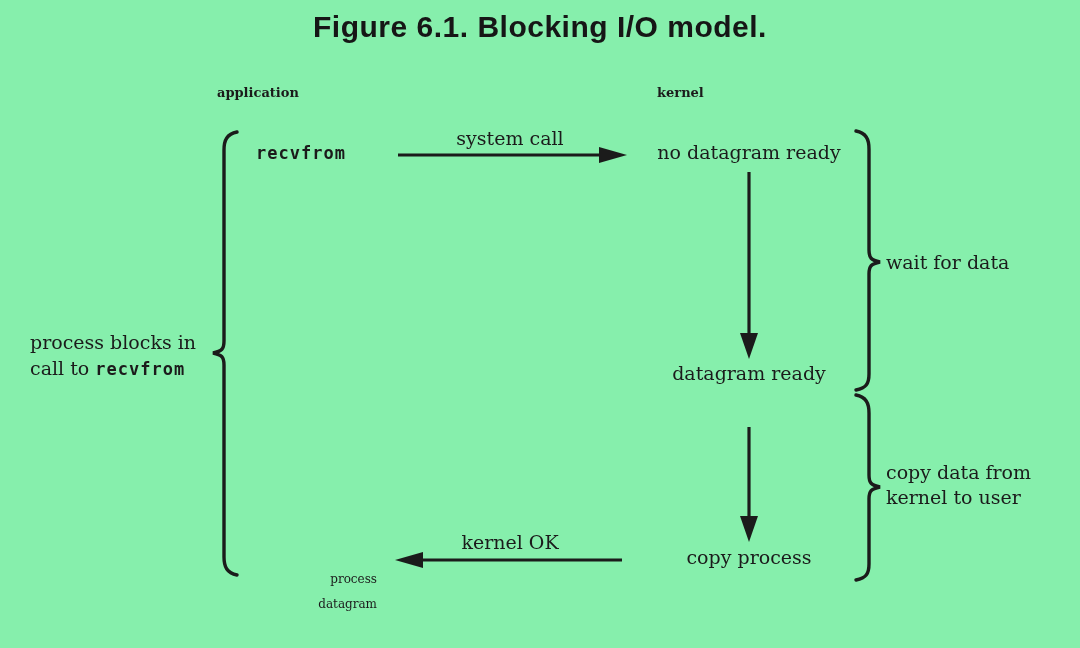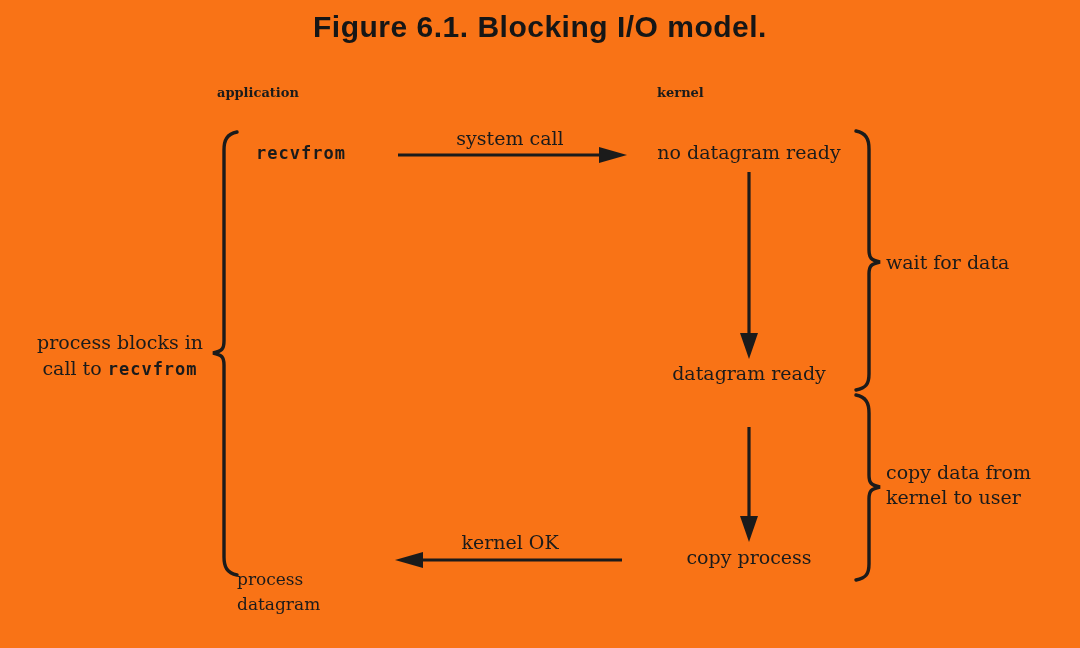--- a/index.html
+++ b/index.html
@@ -11,7 +11,7 @@
     position: relative;
     width: 1080px;
     height: 648px;
-    background: #f97316;
+    background: #86efac;
     overflow: hidden;
     font-family: "DejaVu Serif", serif;
     color: #1b1b1b;

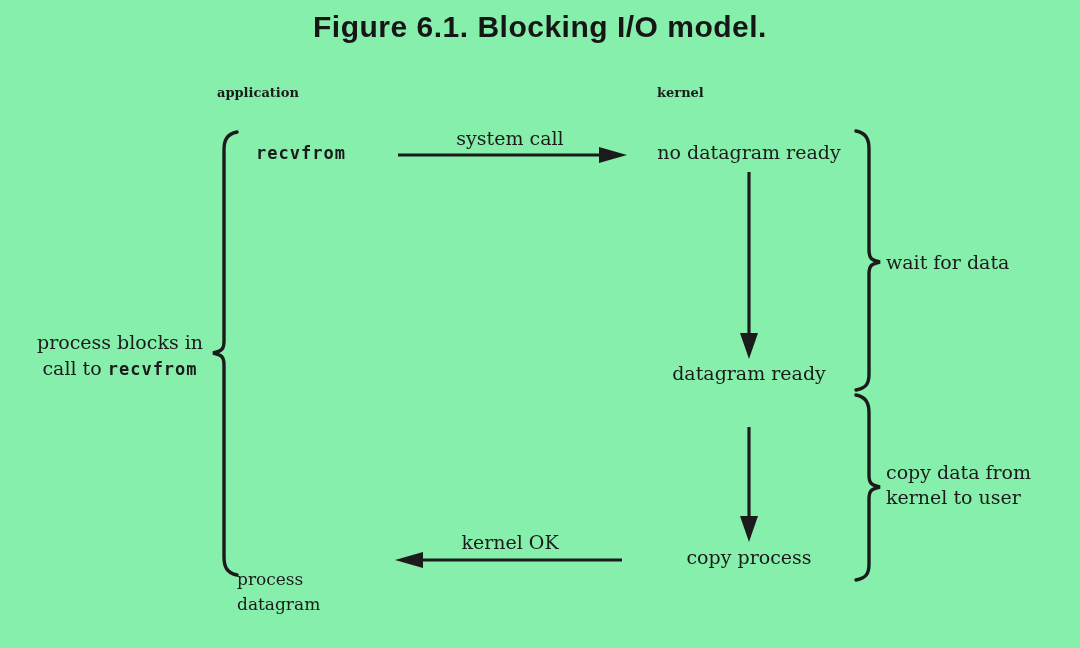--- a/index.html
+++ b/index.html
@@ -57,7 +57,7 @@
     left: 30px;
     top: 329px;
     width: 180px;
-    text-align: center;
+    text-align: left;
     font-size: 19px;
     line-height: 26px;
   }

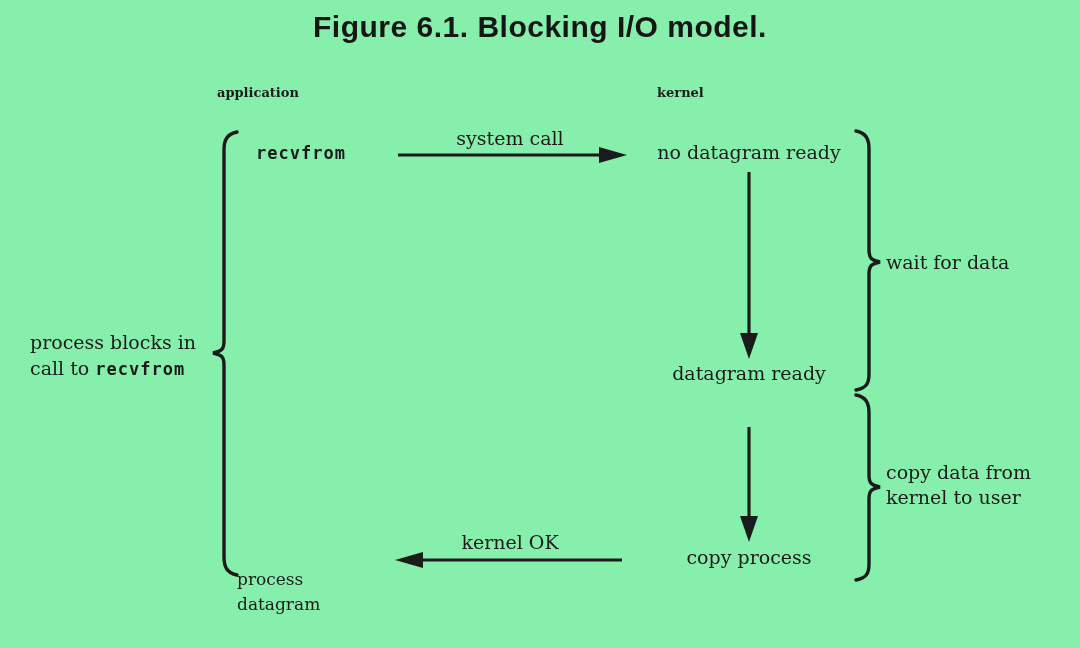--- a/index.html
+++ b/index.html
@@ -63,8 +63,8 @@
   }
   .two-line-center {
     position: absolute;
-    text-align: left;
-    font-size: 17px;
+    text-align: right;
+    font-size: 12px;
     line-height: 25px;
   }
   .annot {

